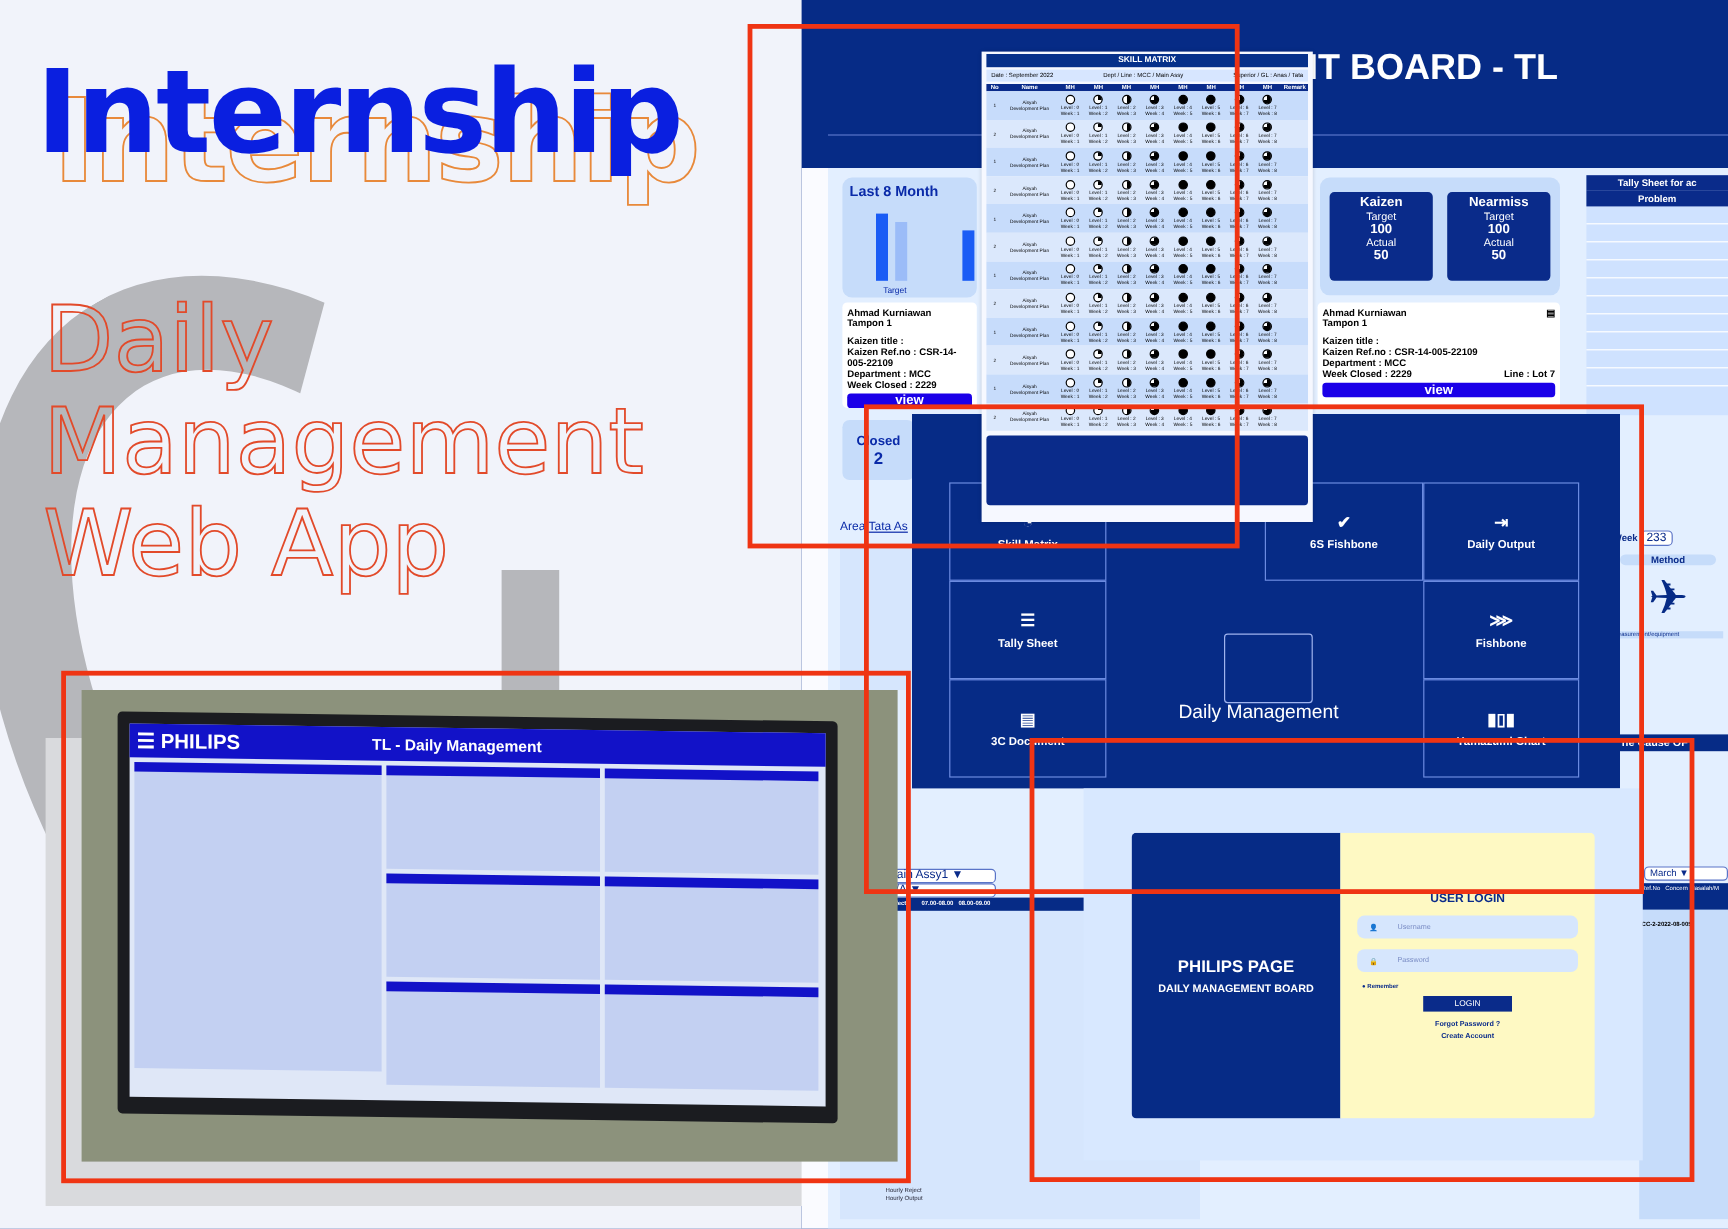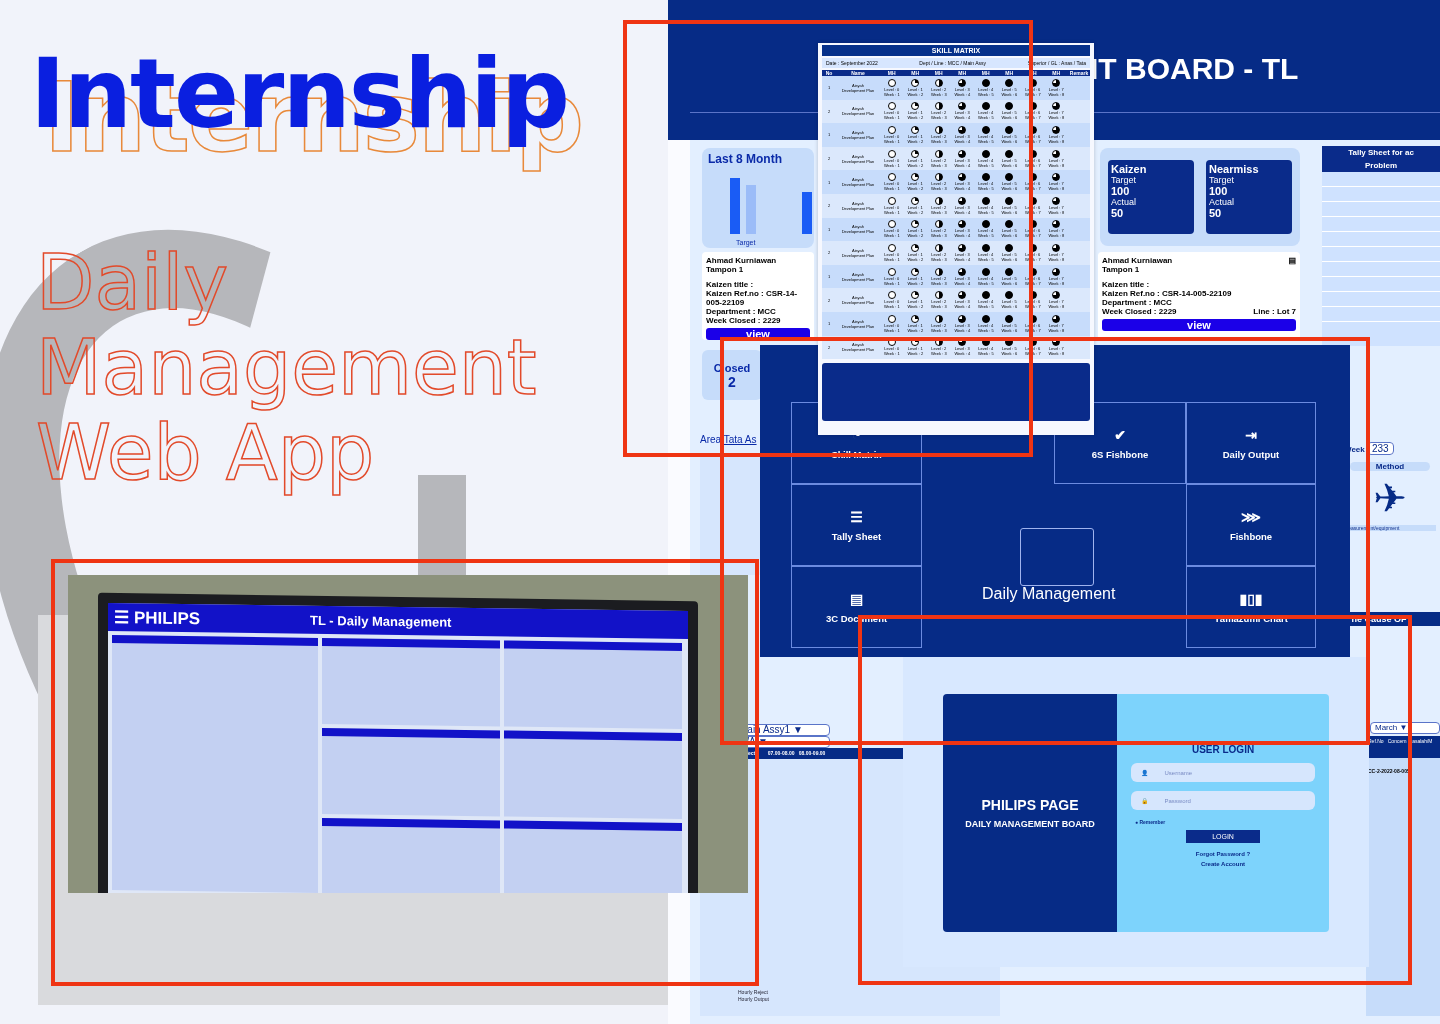--- a/index.html
+++ b/index.html
@@ -14,7 +14,7 @@
 .gray-panel{left:38px;top:615px;width:652px;height:390px;background:#d9dadd;z-index:1}
 
 .board{left:668px;top:0;width:772px;height:1024px;background:#062b86;z-index:0}
-.board-title{left:1090px;top:52px;color:#fff;font-size:30px;font-weight:700;z-index:1}
+.board-title{left:1090px;top:40px;color:#fff;font-size:30px;font-weight:700;z-index:1}
 .board-light{left:690px;top:140px;width:750px;height:890px;background:#e3efff;z-index:1}
 .col-left{left:668px;top:140px;width:22px;height:884px;background:#fafbff;z-index:1}
 .last3{left:702px;top:148px;width:112px;height:100px;background:#c6dcfa;border-radius:8px;z-index:2;padding:4px 6px}

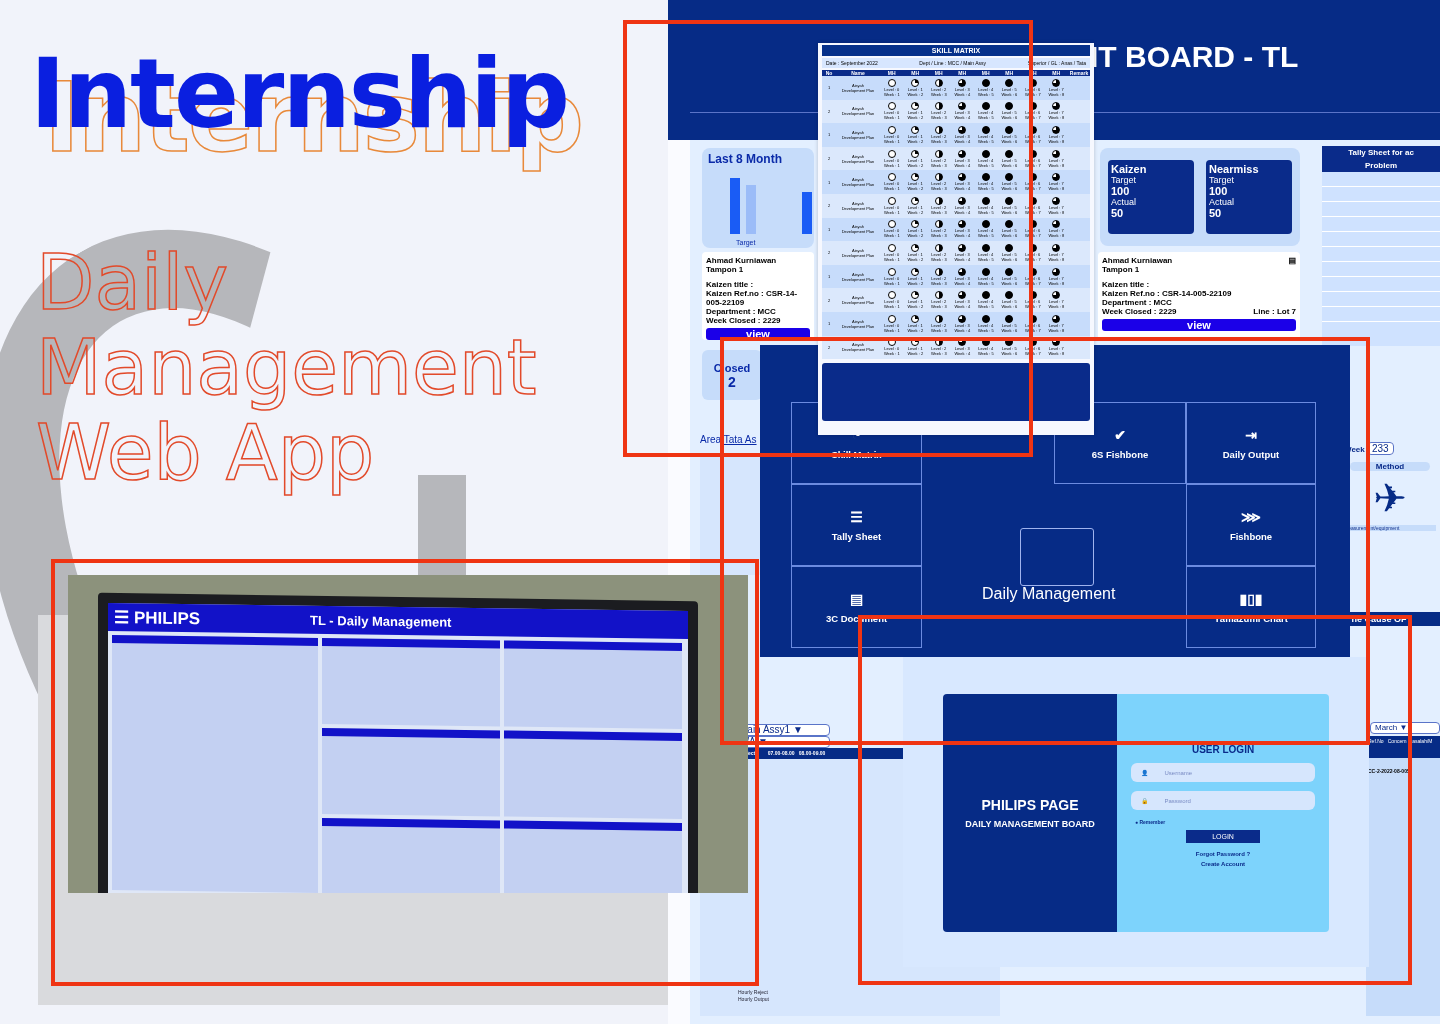--- a/index.html
+++ b/index.html
@@ -23,7 +23,7 @@
 .bar{width:10px}
 .profile{left:702px;top:252px;width:112px;height:88px;background:#fff;border-radius:4px;z-index:2;padding:4px;font-size:8px;font-weight:700}
 .view-btn{display:block;background:#1b00e8;color:#fff;text-align:center;font-size:11px;border-radius:3px;margin-top:3px}
-.stat-card{background:#0a2b8a;color:#fff;border-radius:4px;font-size:9px;padding:3px}
+.stat-card{background:#0a2b8a;color:#fff;border-radius:4px;text-align:center;font-size:9px;padding:3px}
 .stat-card b{display:block;font-size:11px}
 .profile2{left:1098px;top:252px;width:202px;height:88px;background:#fff;border-radius:4px;z-index:2;padding:4px;font-size:8px;font-weight:700}
 .tally{left:1322px;top:146px;width:118px;height:200px;background:#cfe2ff;z-index:2}

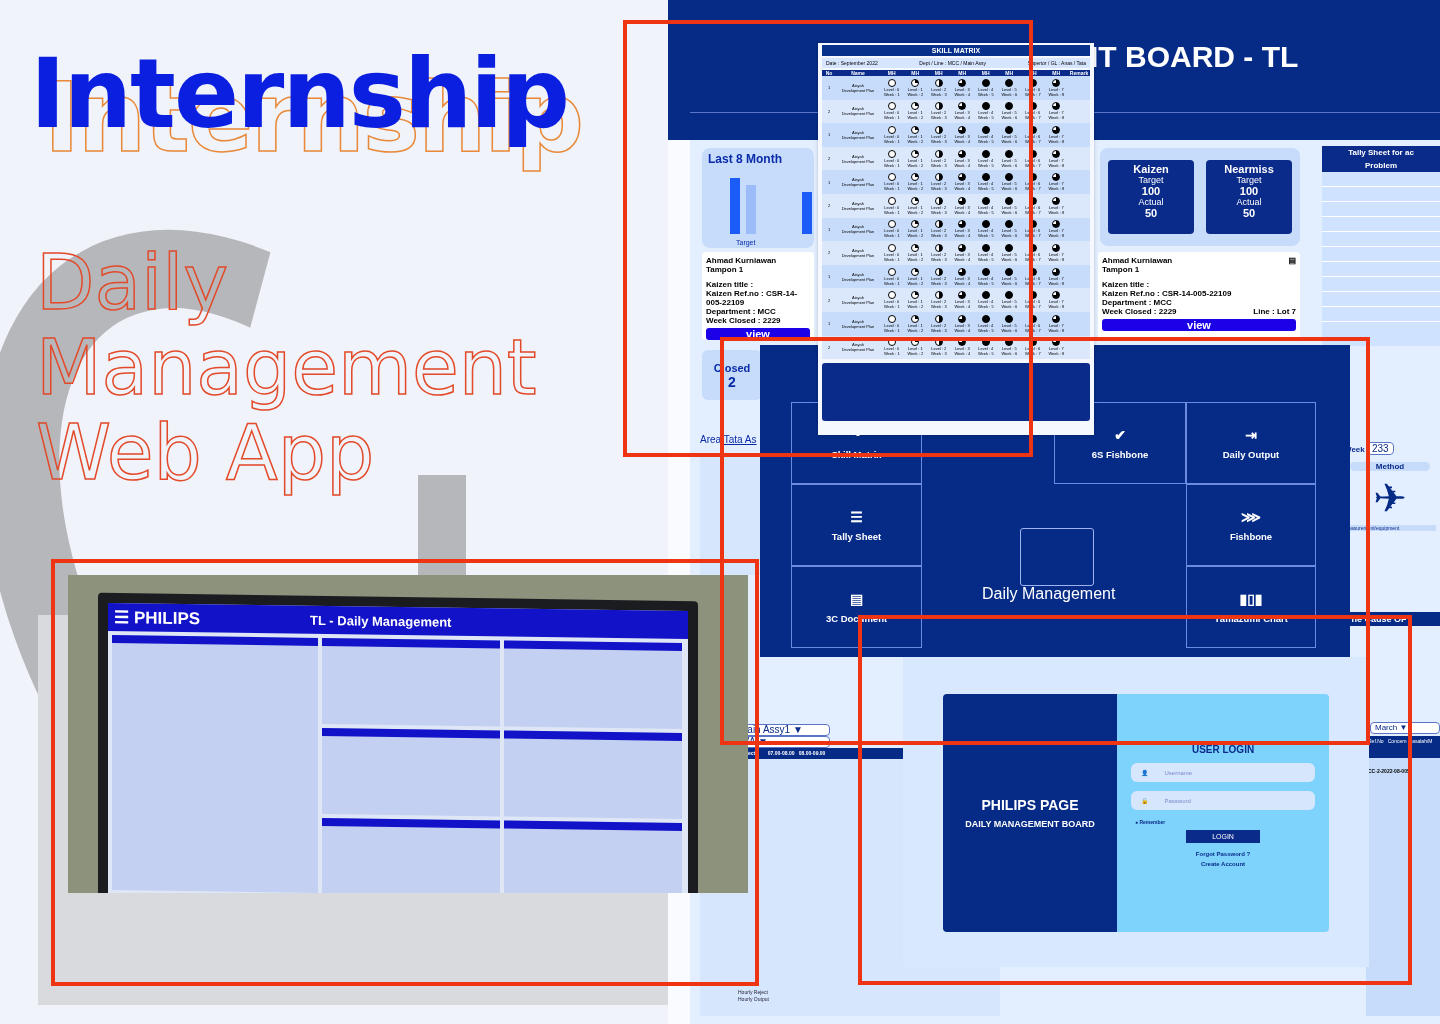--- a/index.html
+++ b/index.html
@@ -56,7 +56,7 @@
 .login-btn{display:inline-block;background:#0a2b8a;color:#fff;font-size:7px;padding:3px 26px;margin:4px 0 6px}
 .lnk{font-size:6px;color:#0a2b8a;font-weight:700;line-height:1.7}
 
-.photo{left:68px;top:575px;width:680px;height:318px;background:#8c927c;z-index:5;overflow:hidden}
+.photo{left:68px;top:575px;width:680px;height:393px;background:#8c927c;z-index:5;overflow:hidden}
 .tv{position:absolute;left:30px;top:22px;width:600px;height:335px;background:#1b1c20;border-radius:4px;transform:skewY(.8deg)}
 .screen{position:absolute;left:10px;top:10px;right:10px;bottom:14px;background:#dfe7f7}
 .scr-head{height:28px;background:#1212c8;color:#fff;display:flex;align-items:center;padding-left:6px;font-weight:700}

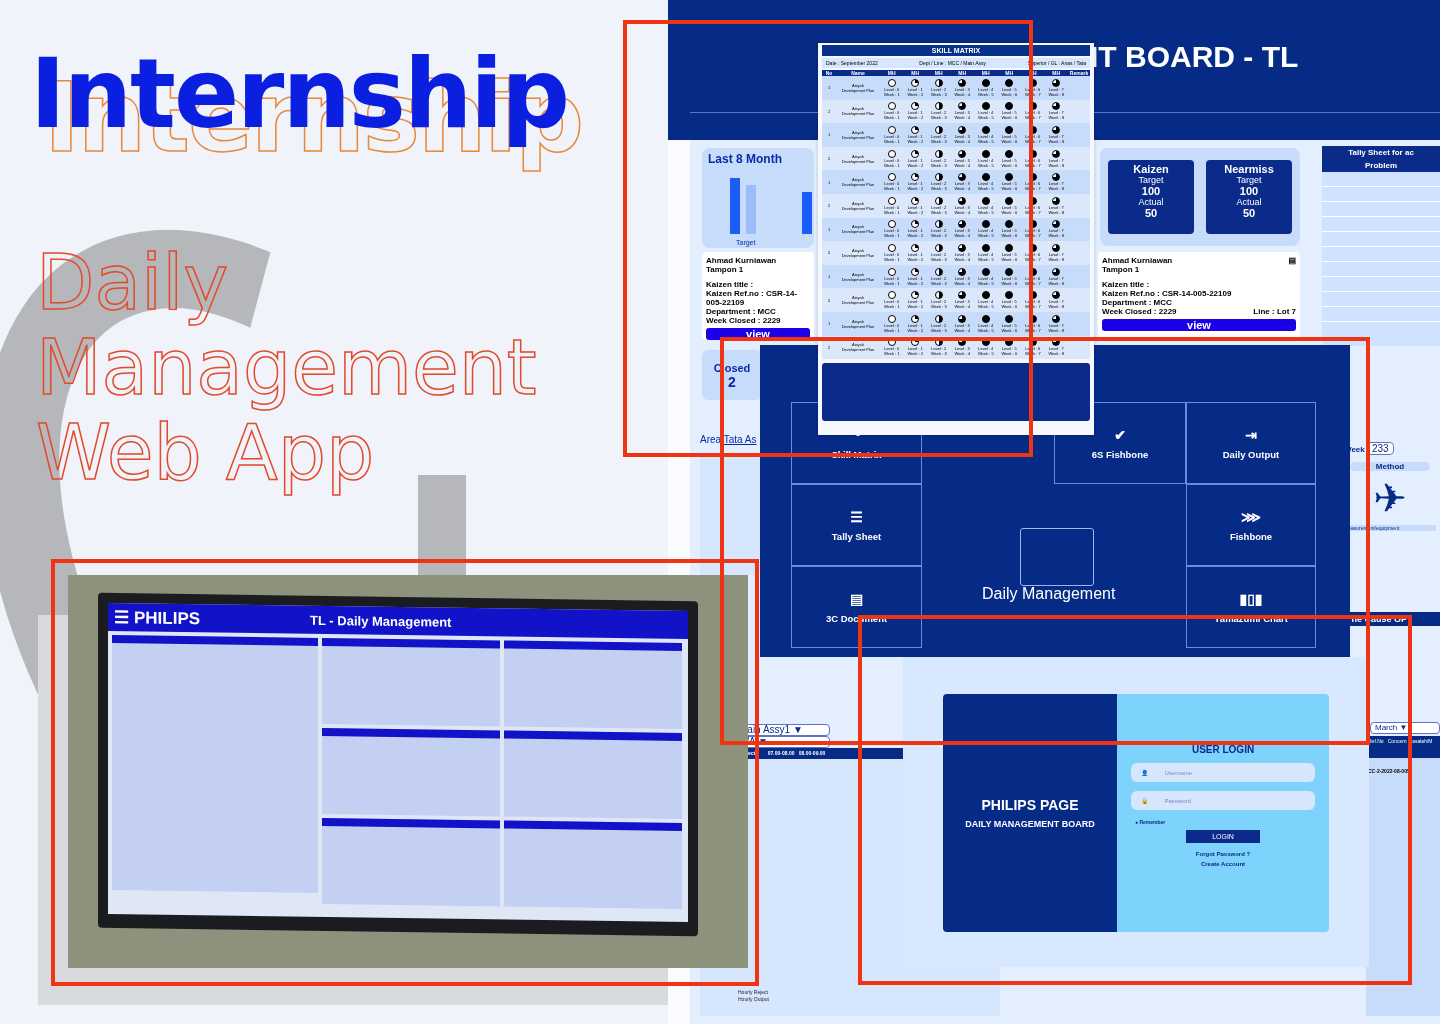--- a/index.html
+++ b/index.html
@@ -50,7 +50,7 @@
 .lg-left{width:193px;background:#062b86;color:#fff;display:flex;flex-direction:column;align-items:center;justify-content:center;text-align:center}
 .lg-left h2{font-size:14px}
 .lg-left p{font-size:9px;margin-top:6px;font-weight:600}
-.lg-right{width:232px;background:#7dd3fc;padding:50px 14px 0;text-align:center}
+.lg-right{width:232px;background:#fef9c3;padding:50px 14px 0;text-align:center}
 .lg-right h3{color:#0a2b8a;font-size:10px;margin-bottom:8px}
 .field{background:#d6e6fd;border-radius:6px;height:19px;margin-bottom:9px;display:flex;align-items:center;font-size:6px;color:#7a8cc4;padding-left:10px;gap:16px}
 .login-btn{display:inline-block;background:#0a2b8a;color:#fff;font-size:7px;padding:3px 26px;margin:4px 0 6px}

